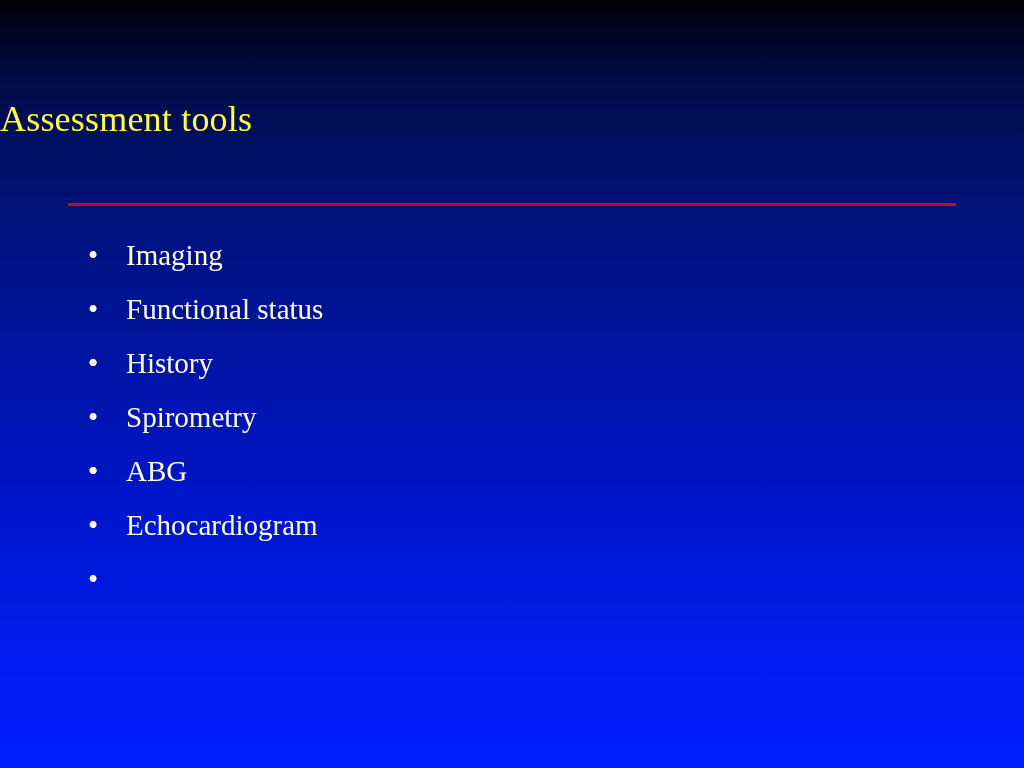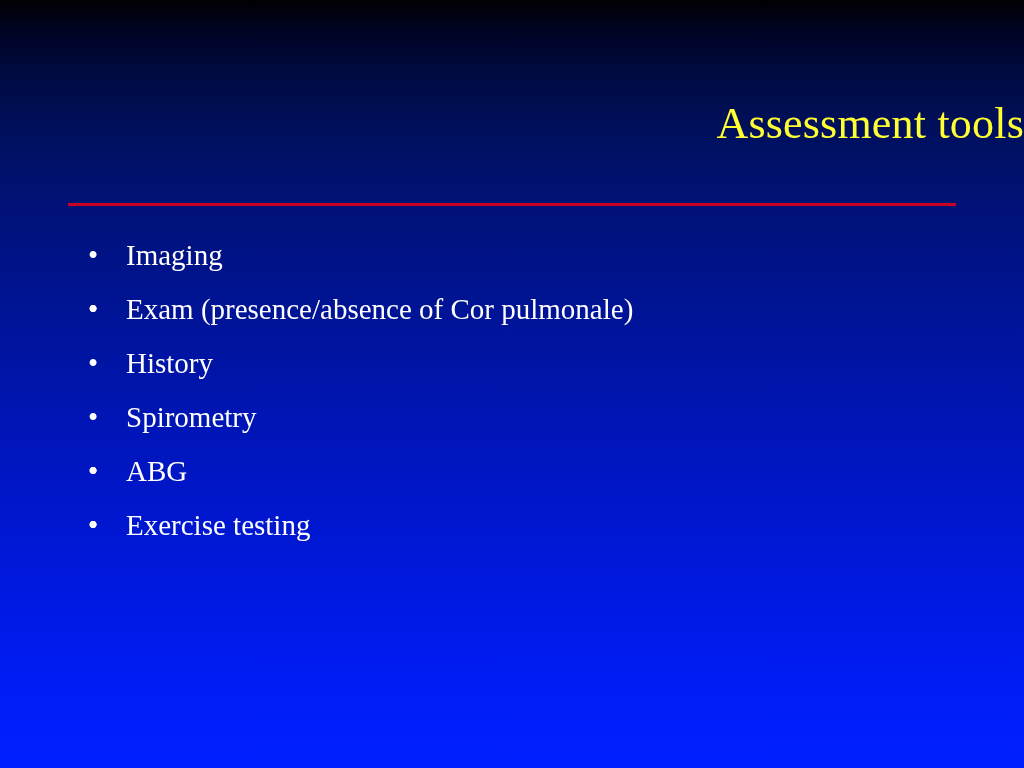--- a/index.html
+++ b/index.html
@@ -34,9 +34,9 @@
     top: 100px;
     left: 0;
     width: 1024px;
-    text-align: right;
+    text-align: left;
     color: #ffff33;
-    font-size: 44px;
+    font-size: 36px;
     line-height: 1.1;
     font-family: "Liberation Serif", serif;
     letter-spacing: 0.2px;

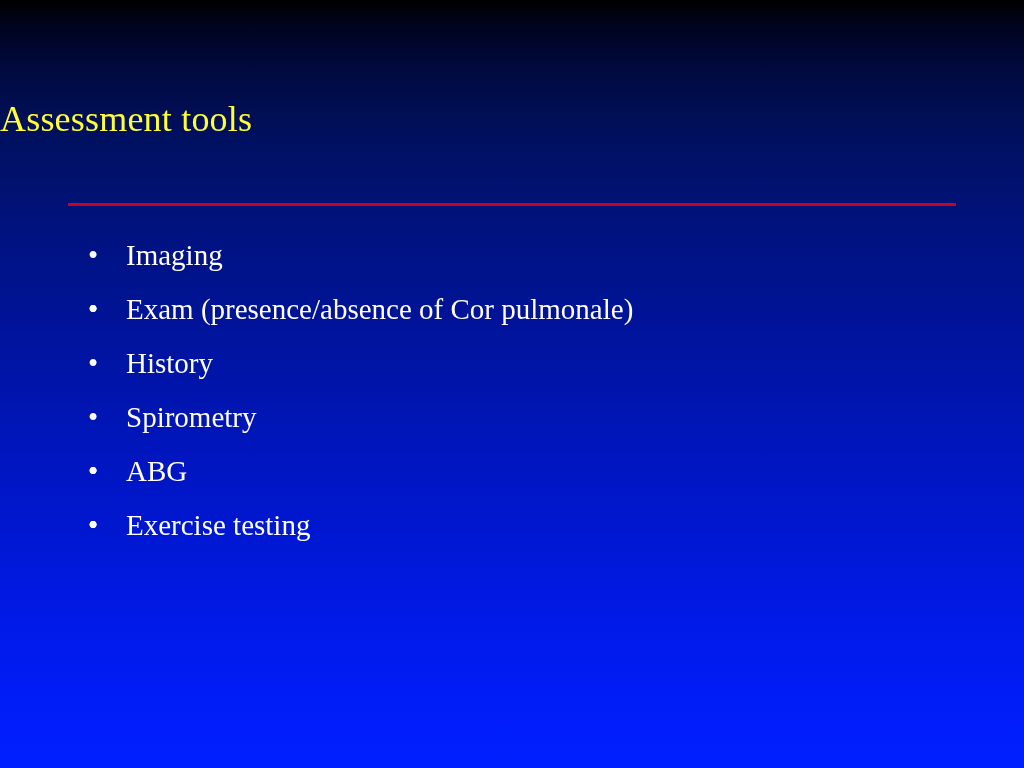--- a/index.html
+++ b/index.html
@@ -92,6 +92,7 @@
     </li>
     <li class="bullet-item">
       <span class="marker">•</span>
+      <span>Functional status</span>
     </li>
     <li class="bullet-item">
       <span class="marker">•</span>

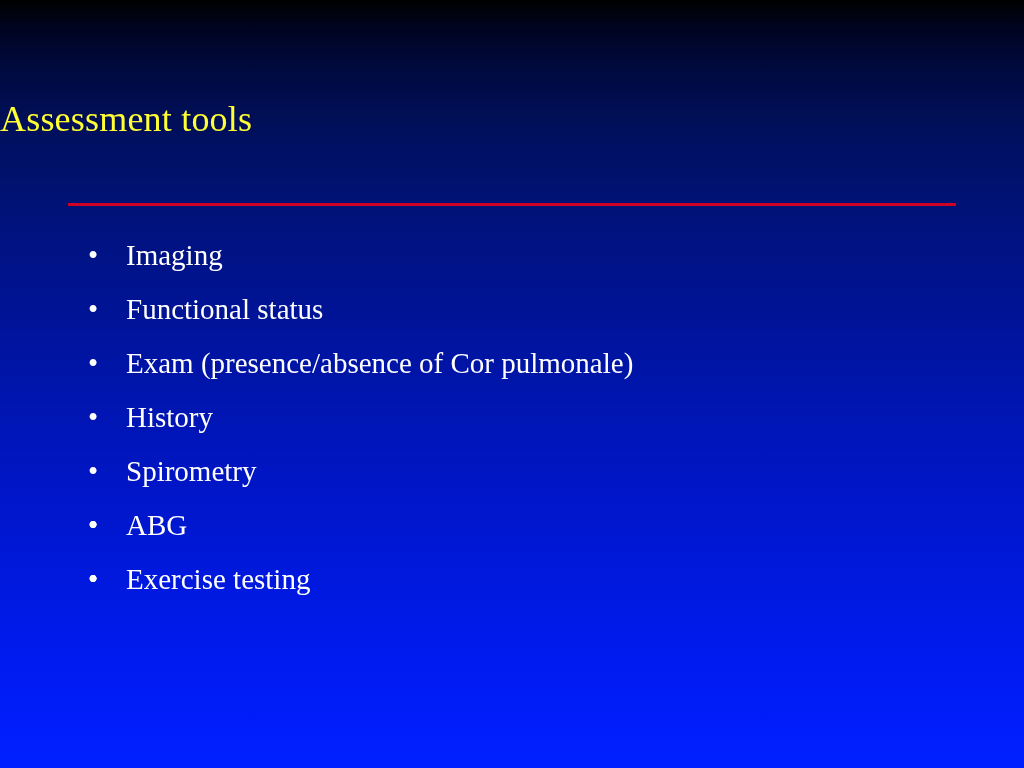--- a/index.html
+++ b/index.html
@@ -96,7 +96,6 @@
     </li>
     <li class="bullet-item">
       <span class="marker">•</span>
-      <span>Exam (presence/absence of Cor pulmonale)</span>
     </li>
     <li class="bullet-item">
       <span class="marker">•</span>

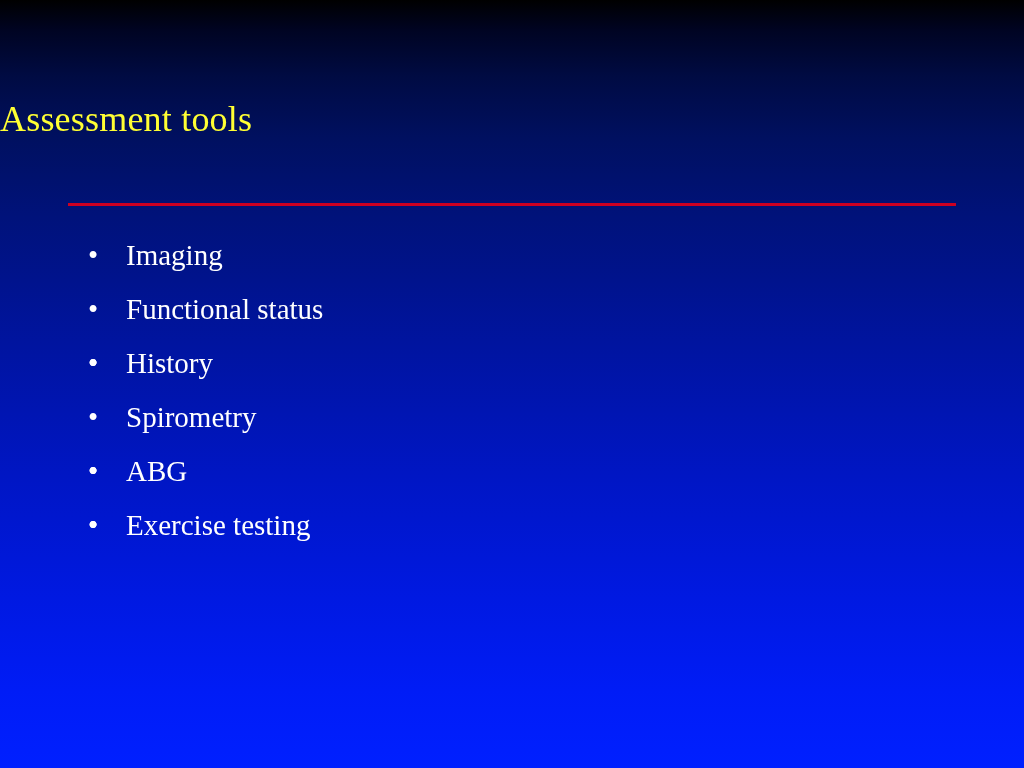--- a/index.html
+++ b/index.html
@@ -114,6 +114,7 @@
     </li>
     <li class="bullet-item">
       <span class="marker">•</span>
+      <span>Echocardiogram</span>
     </li>
     <li class="bullet-item">
       <span class="marker">•</span>

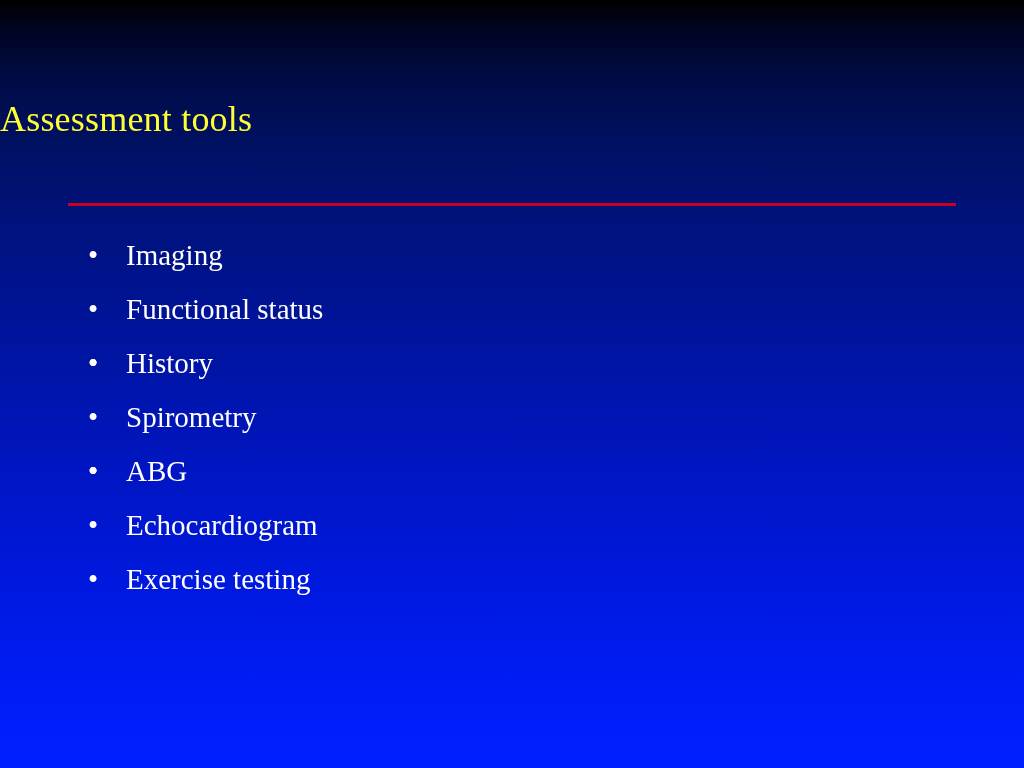--- a/index.html
+++ b/index.html
@@ -118,7 +118,6 @@
     </li>
     <li class="bullet-item">
       <span class="marker">•</span>
-      <span>Exercise testing</span>
     </li>
   </ul>
 

